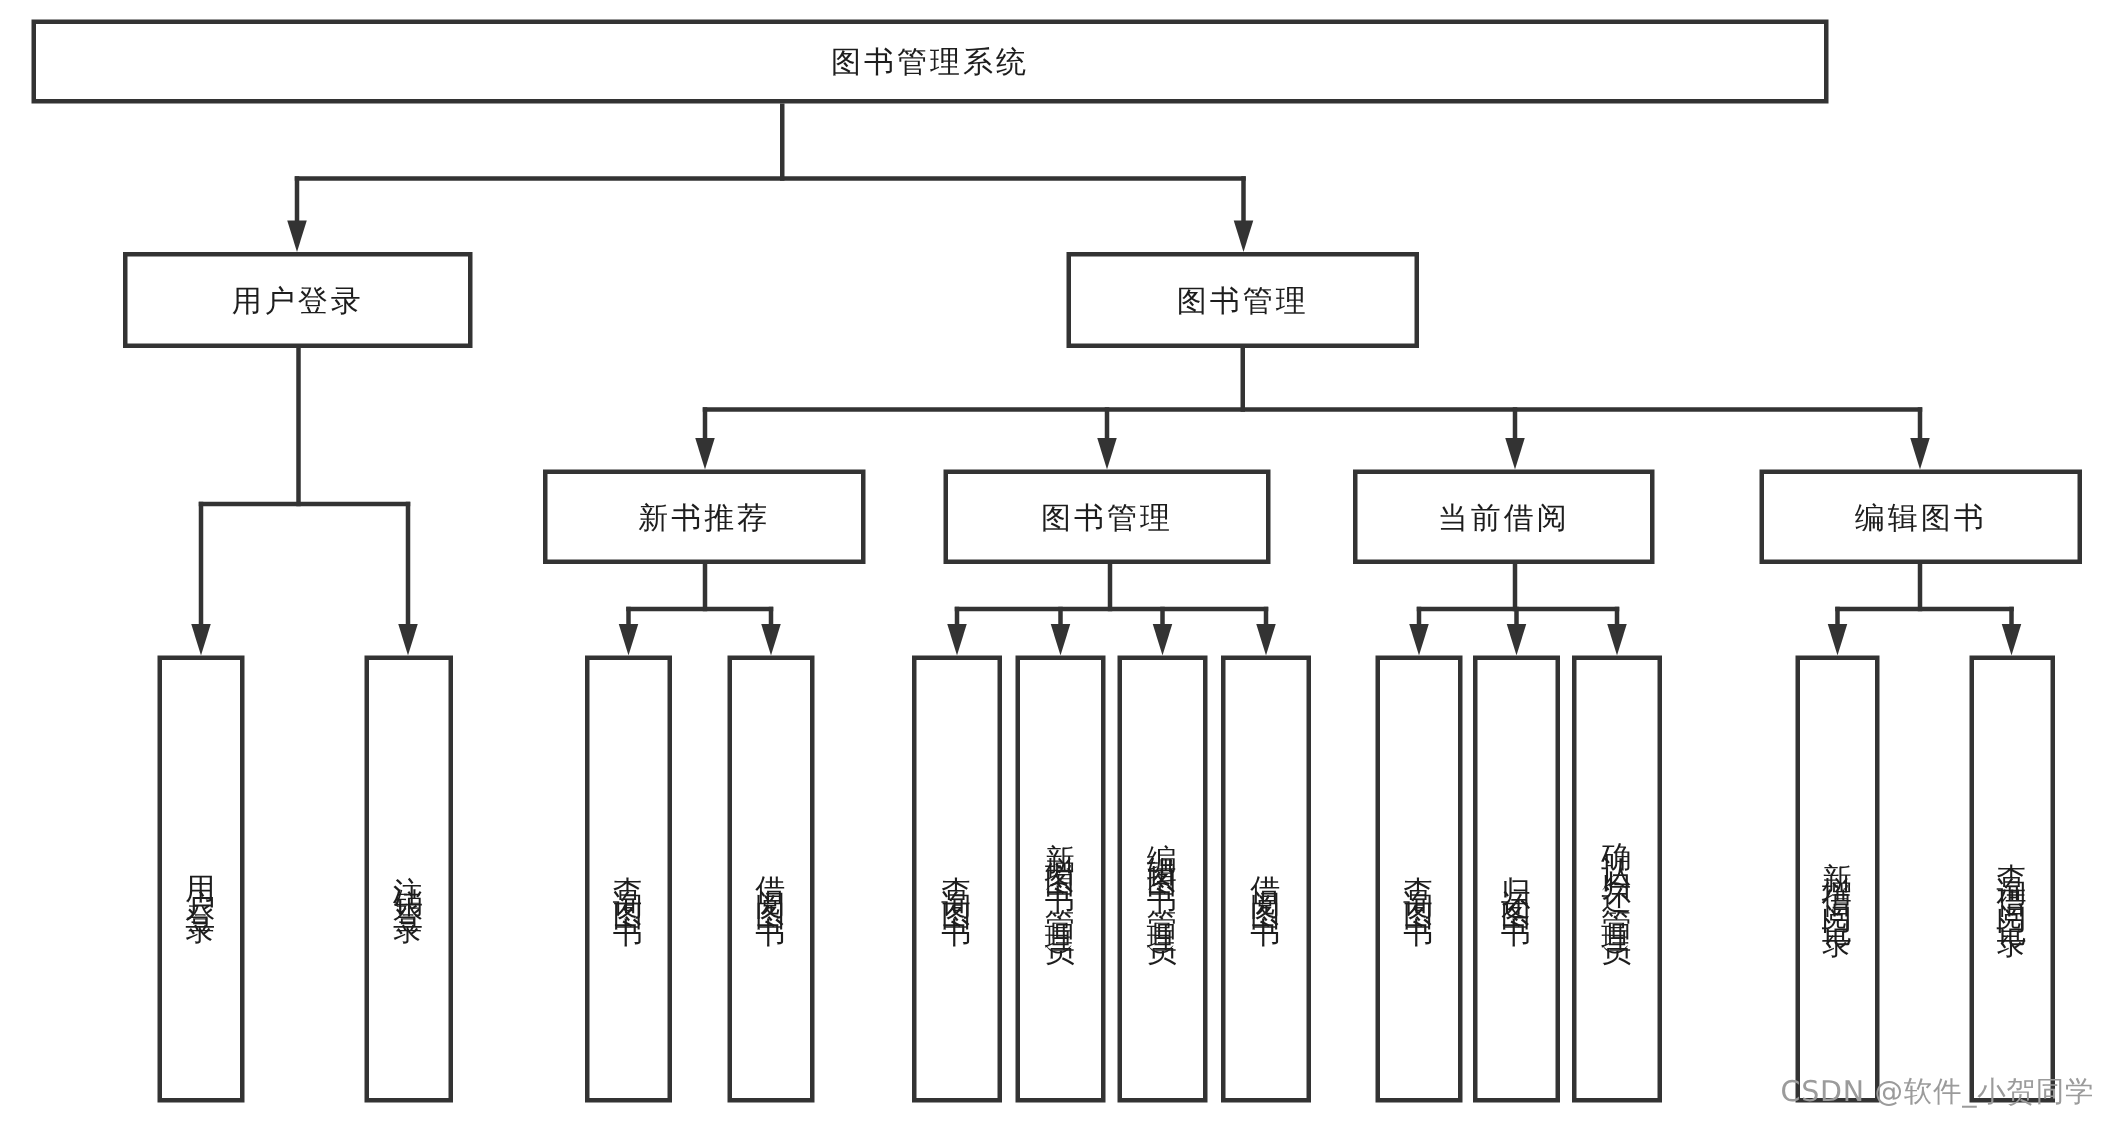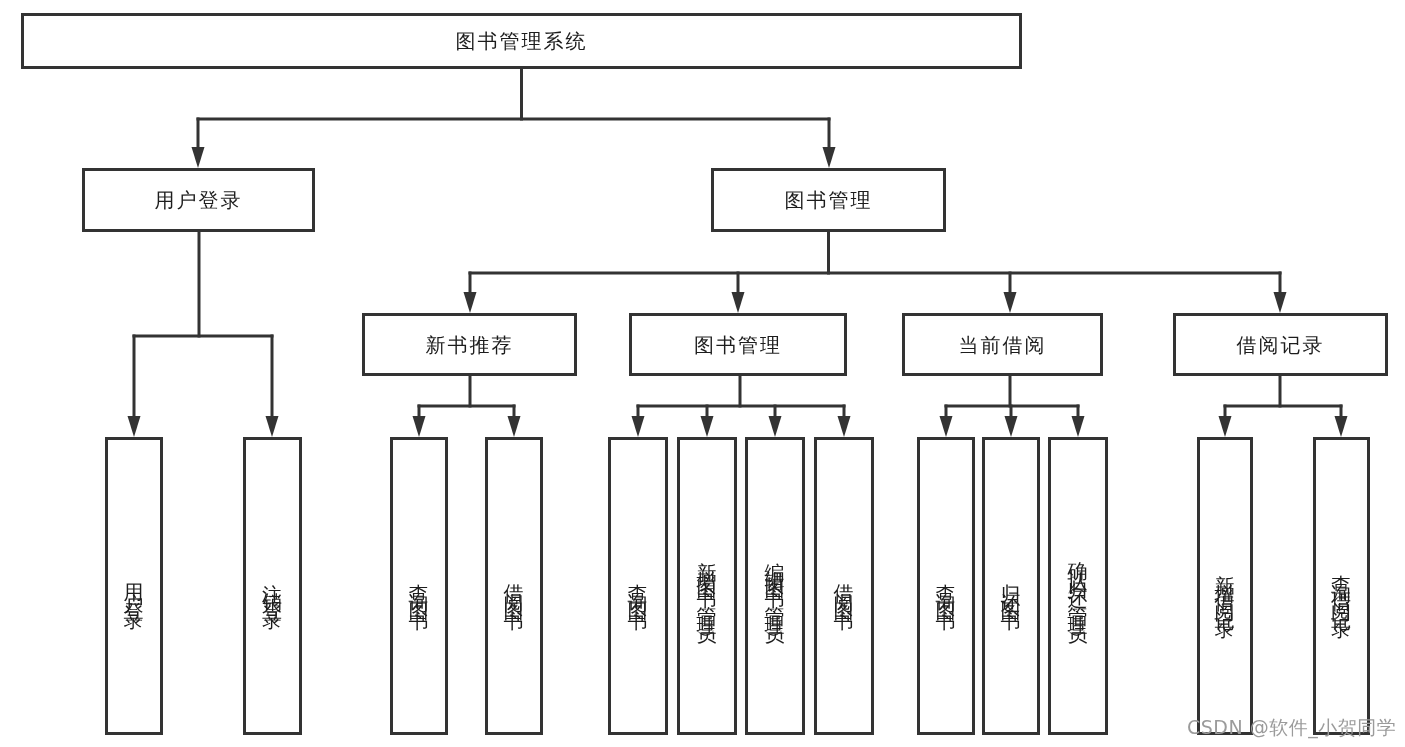--- a/index.html
+++ b/index.html
@@ -89,7 +89,7 @@
       <polygon points="1334.5,416 1347.5,416 1341,437" fill="#333333"></polygon>
     </svg>
 
-  <div class="box" style="left:21px;top:13px;width:1001px;height:56px">
+  <div class="box" style="left:21px;top:13px;width:1198px;height:56px">
     <span>图书管理系统</span>
   </div>
 

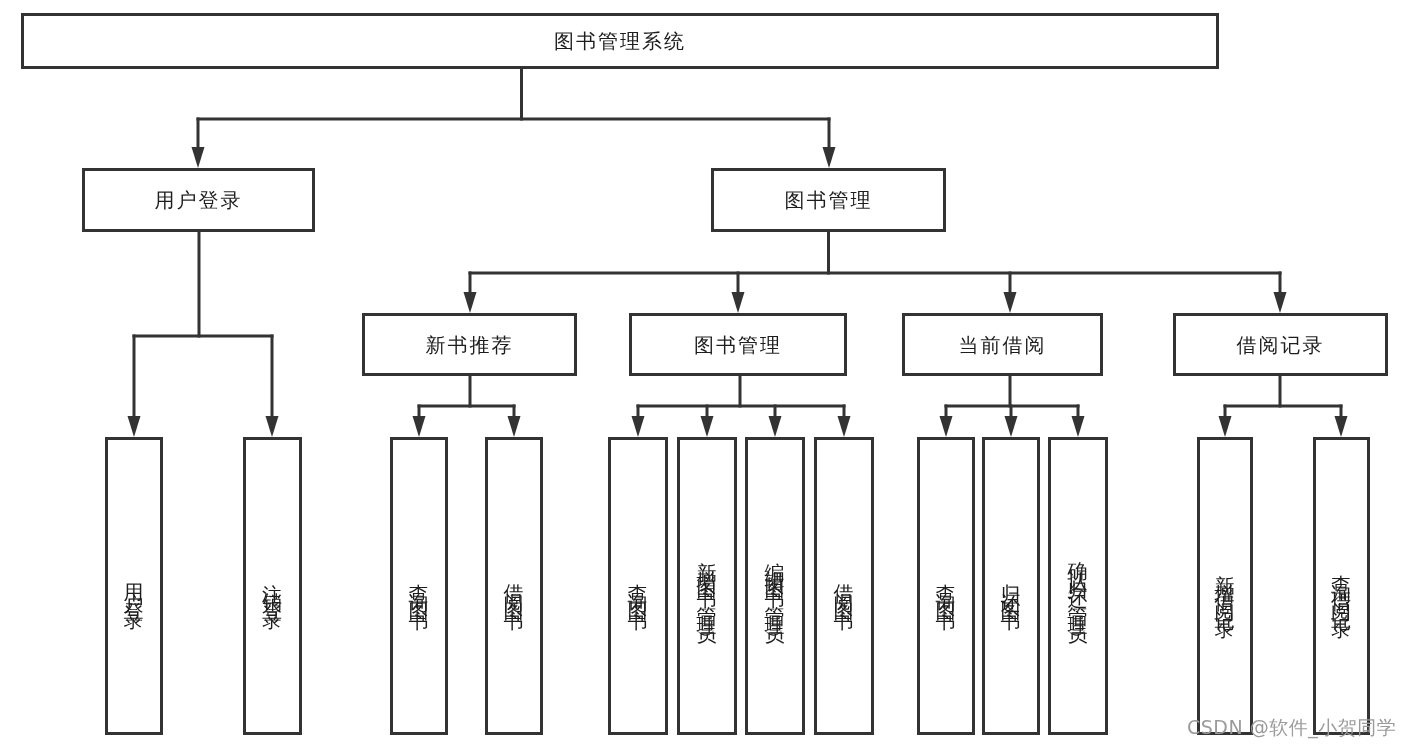--- a/index.html
+++ b/index.html
@@ -110,7 +110,7 @@
     <span>当前借阅</span>
   </div>
   <div class="box" style="left:1173px;top:313px;width:215px;height:63px">
-    <span>借阅记录</span>
+    <span>编辑图书</span>
   </div>
 
   <div class="box v" style="left:105px;top:437px;width:58px;height:298px">

